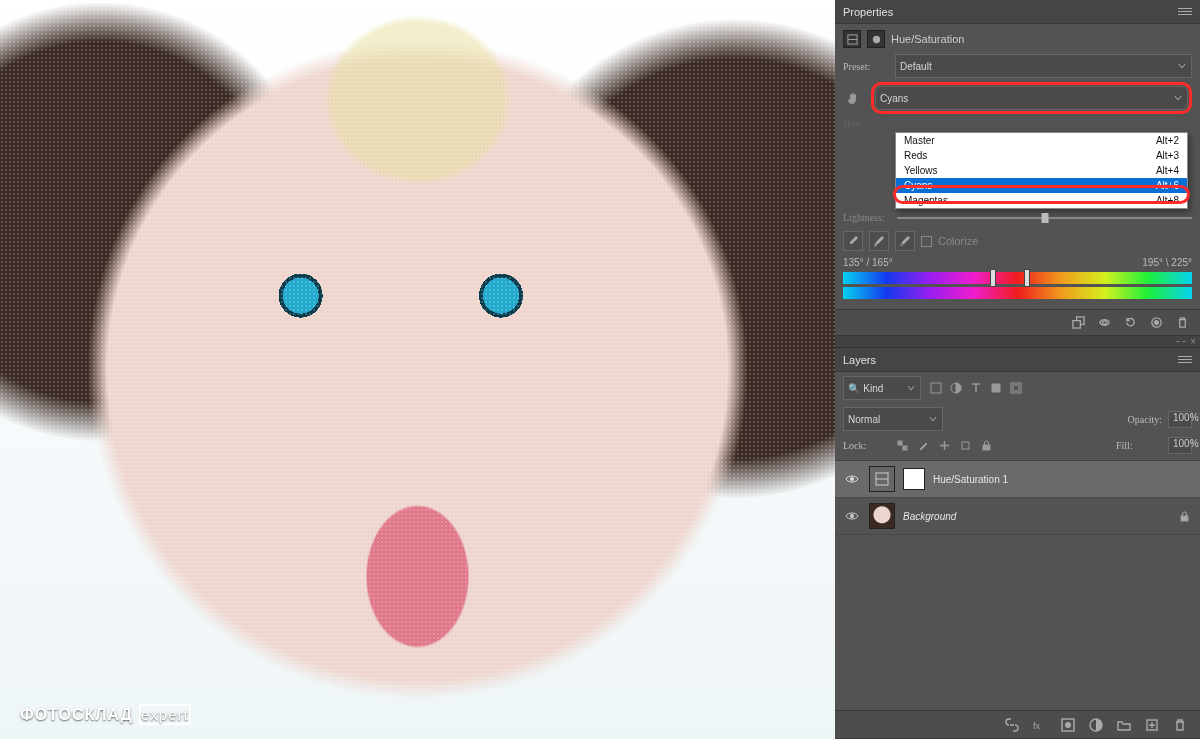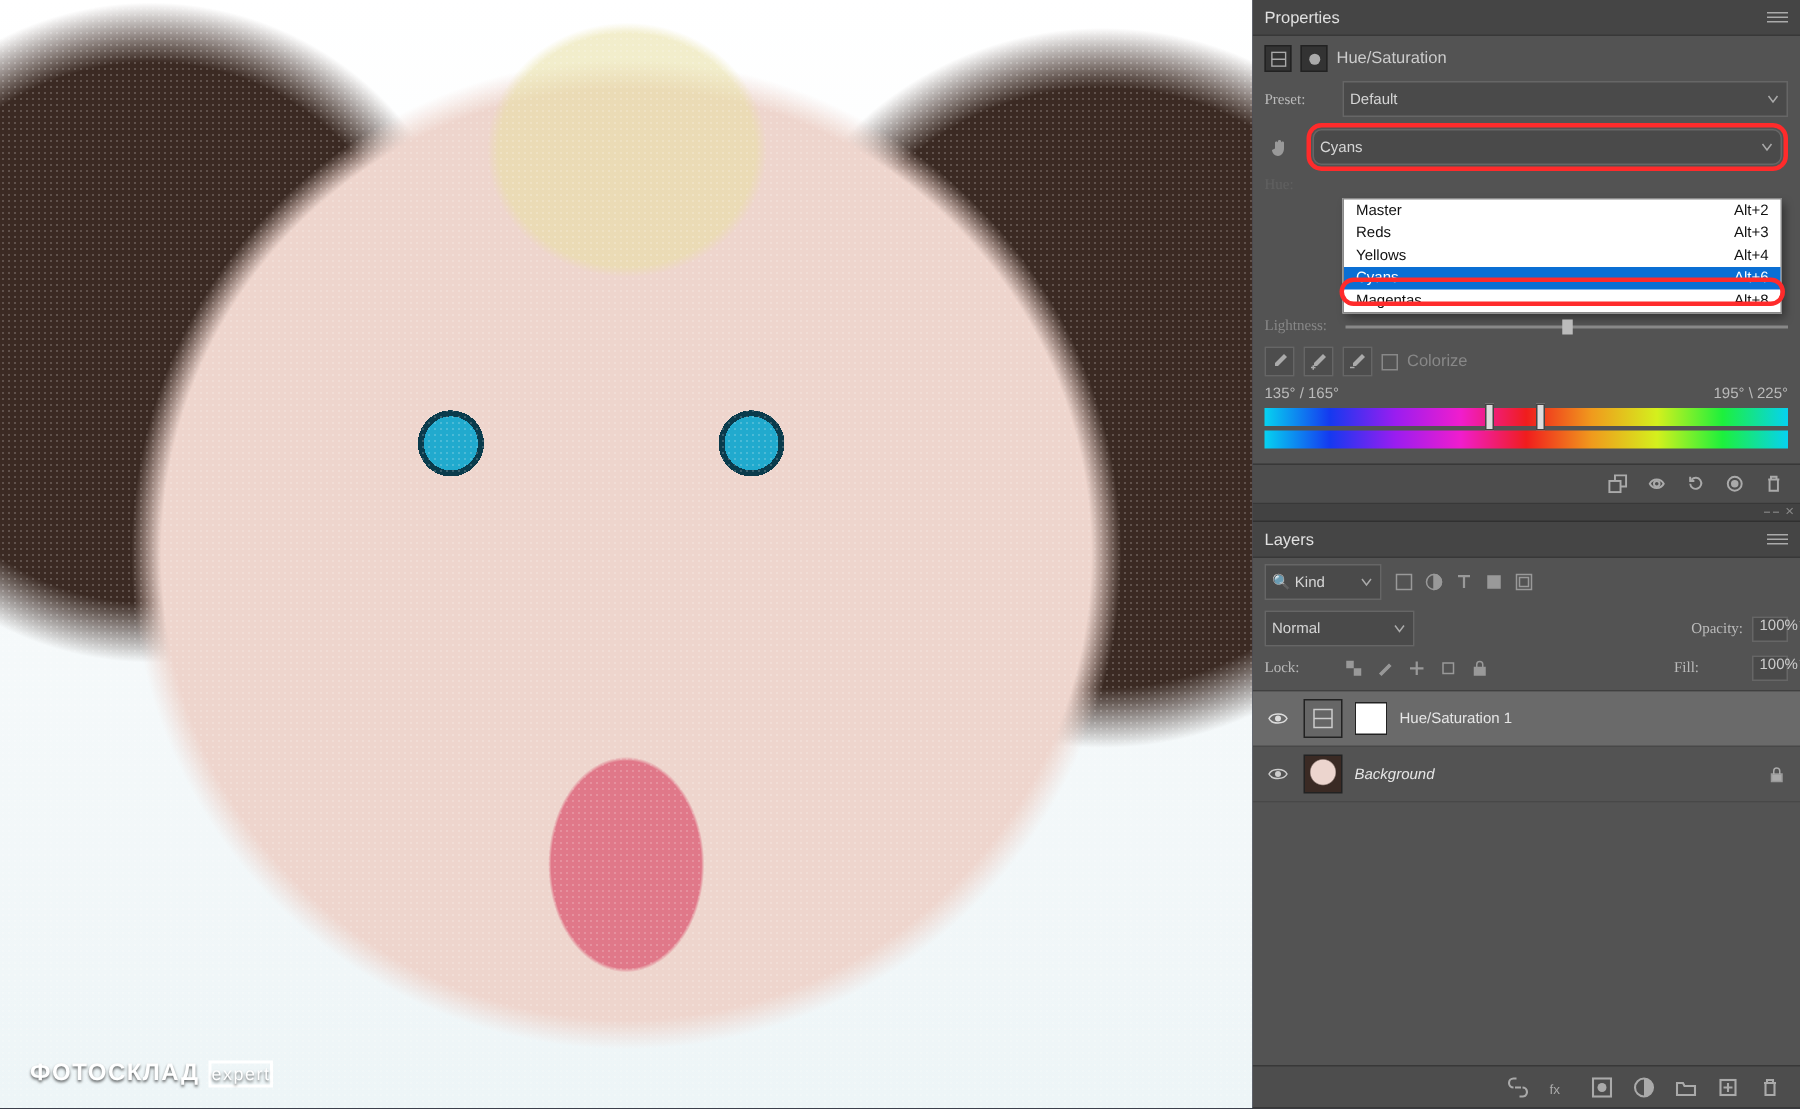--- a/index.html
+++ b/index.html
@@ -5,7 +5,7 @@
 * { box-sizing: border-box; margin: 0; padding: 0; font-family: "Segoe UI", Arial, sans-serif; }
 body { width: 1200px; height: 739px; display: flex; background: #424242; overflow: hidden; }
 
-.canvas { width: 835px; height: 739px; background: #0f172a; position: relative; overflow: hidden; }
+.canvas { width: 835px; height: 739px; background: #0369a1; position: relative; overflow: hidden; }
 .portrait {
   position:absolute; inset:0;
   background:

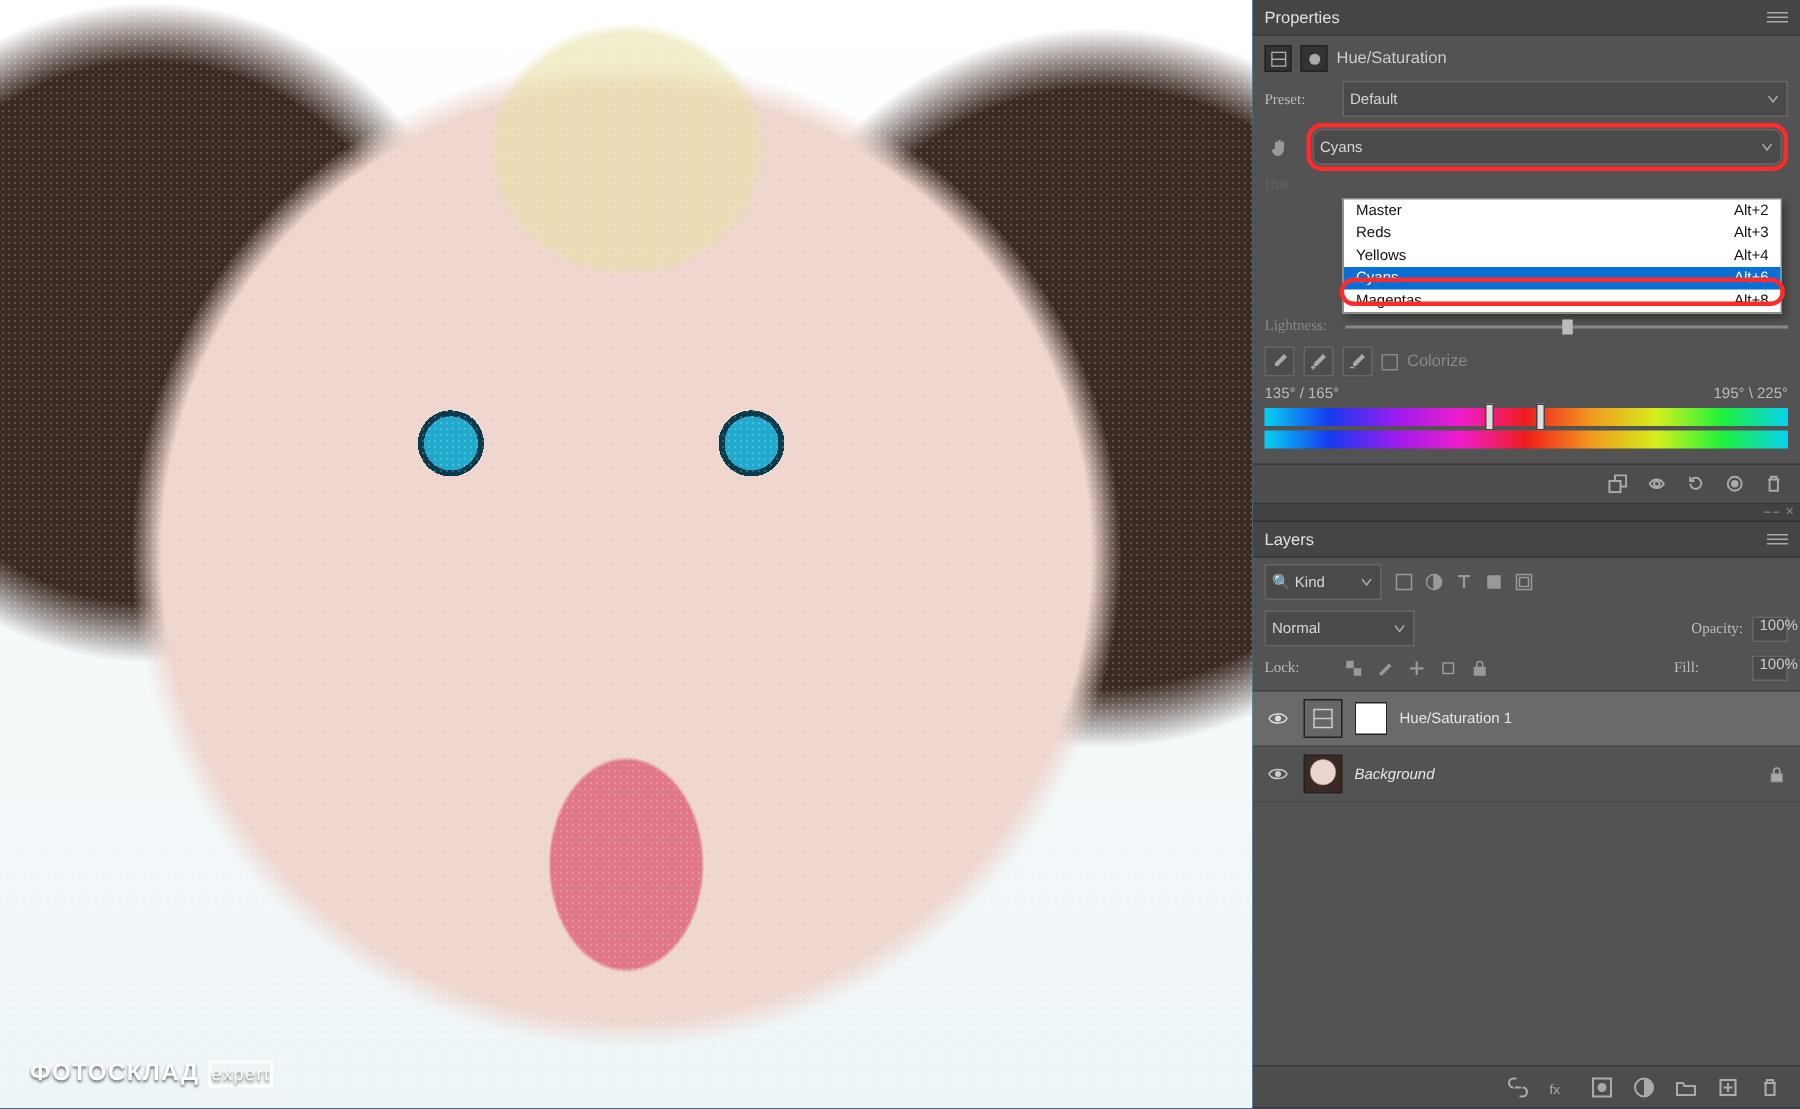--- a/index.html
+++ b/index.html
@@ -24,7 +24,7 @@
   background: radial-gradient(ellipse at center, #e8e0a2 0 55%, transparent 60%); opacity:.55; }
 .watermark { position:absolute; bottom:14px; left:20px; color:#fff; font-weight:800; letter-spacing:1px;
   text-shadow:0 1px 2px rgba(0,0,0,.6); display:flex; align-items:center; gap:6px; }
-.watermark .box { border:2px solid #fff; padding:0 0; font-weight:500; font-size:12px; }
+.watermark .box { border:2px solid #fff; padding:0 0; font-weight:500; font-size:15px; }
 
 .sidebar { flex:1; display:flex; flex-direction:column; background:#535353; color:#ccc; font-size:11px; }
 

